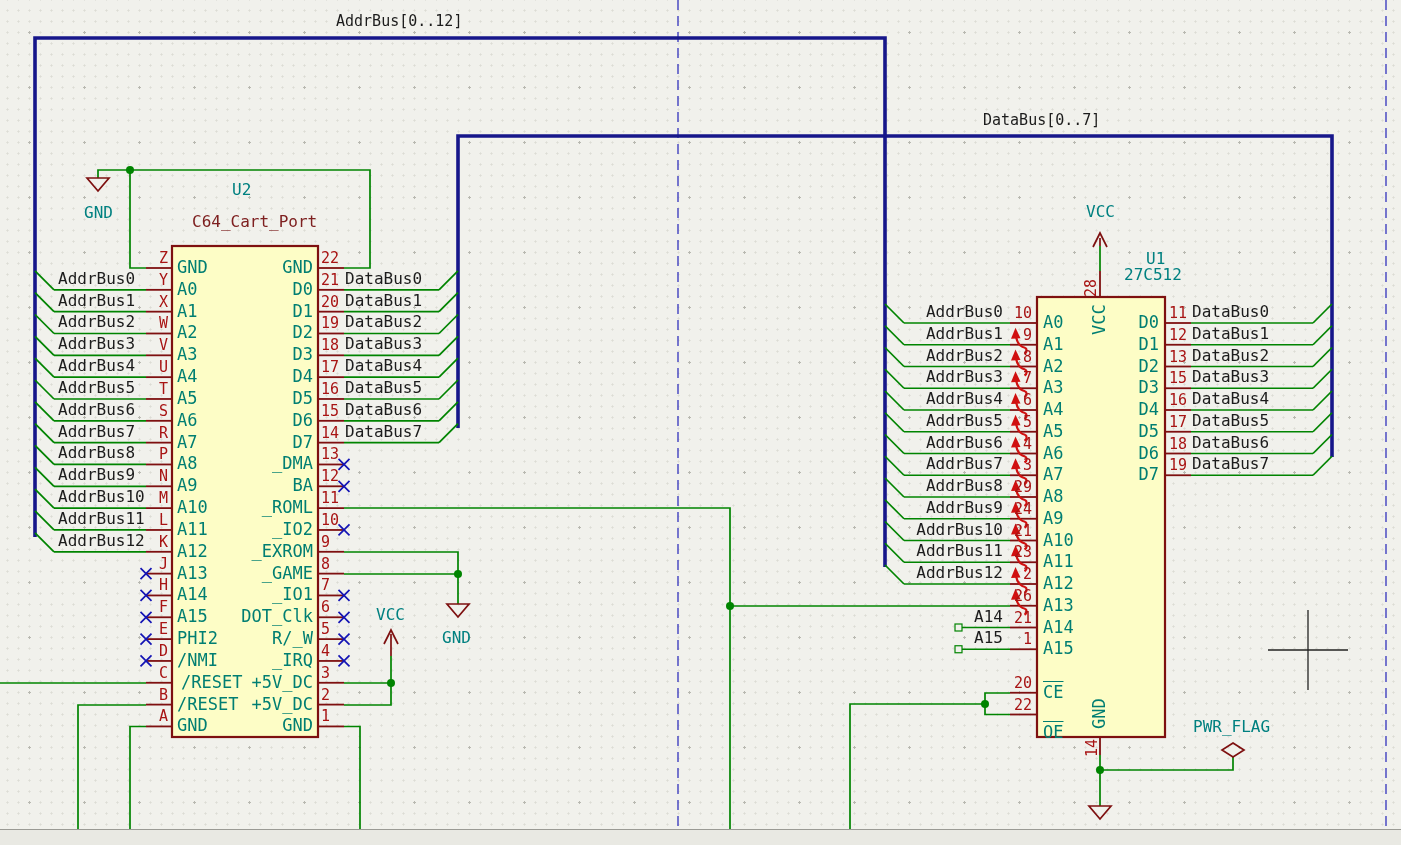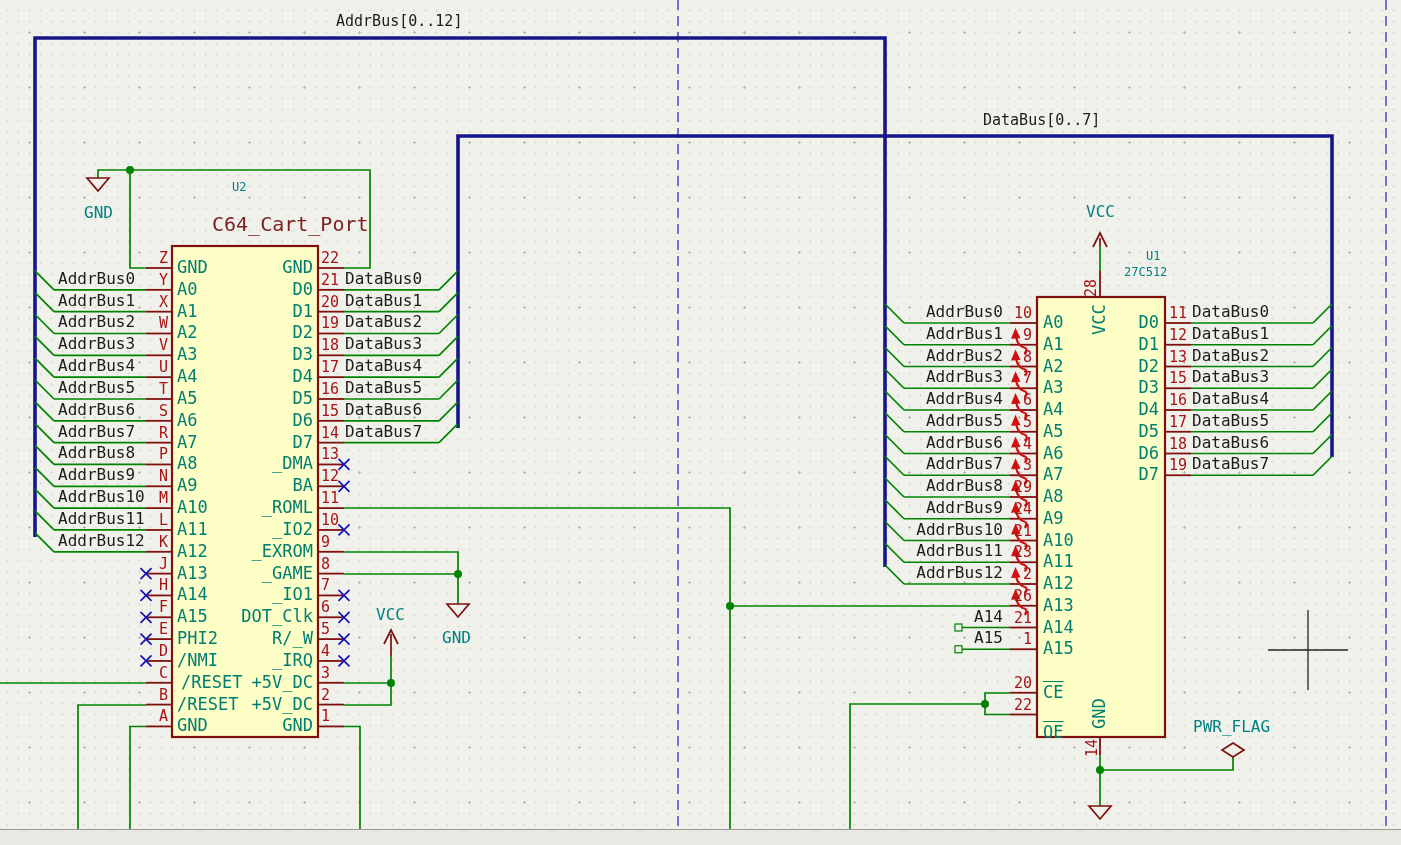--- a/index.html
+++ b/index.html
@@ -19,7 +19,7 @@
   .buslbl{font-size:15px;color:var(--label);}
   .pnum{font-size:15px;color:var(--pnum);}
   .pname{font-size:17px;color:var(--pname);}
-  .ref{font-size:12px;color:var(--ref);}
+  .ref{font-size:16px;color:var(--ref);}
   .val{font-size:20px;color:var(--value);margin-left:20px;}
   .pwr{font-size:16px;color:var(--ref);}
   .ov{text-decoration:overline;}

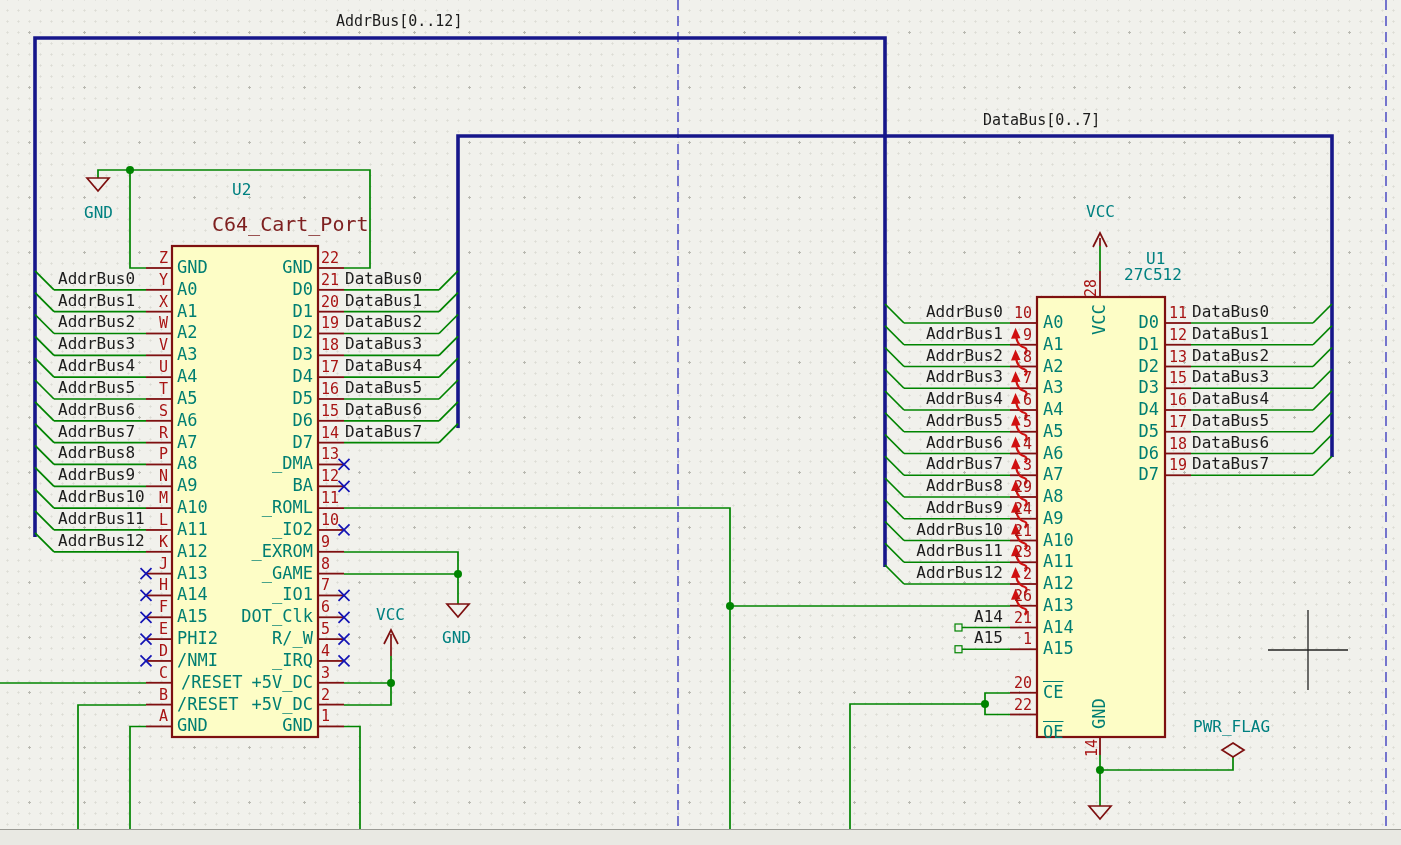--- a/index.html
+++ b/index.html
@@ -20,7 +20,7 @@
   .pnum{font-size:15px;color:var(--pnum);}
   .pname{font-size:17px;color:var(--pname);}
   .ref{font-size:16px;color:var(--ref);}
-  .val{font-size:20px;color:var(--value);margin-left:20px;}
+  .val{font-size:16px;color:var(--value);}
   .pwr{font-size:16px;color:var(--ref);}
   .ov{text-decoration:overline;}
   .rot{transform:rotate(-90deg);transform-origin:0 0;}

